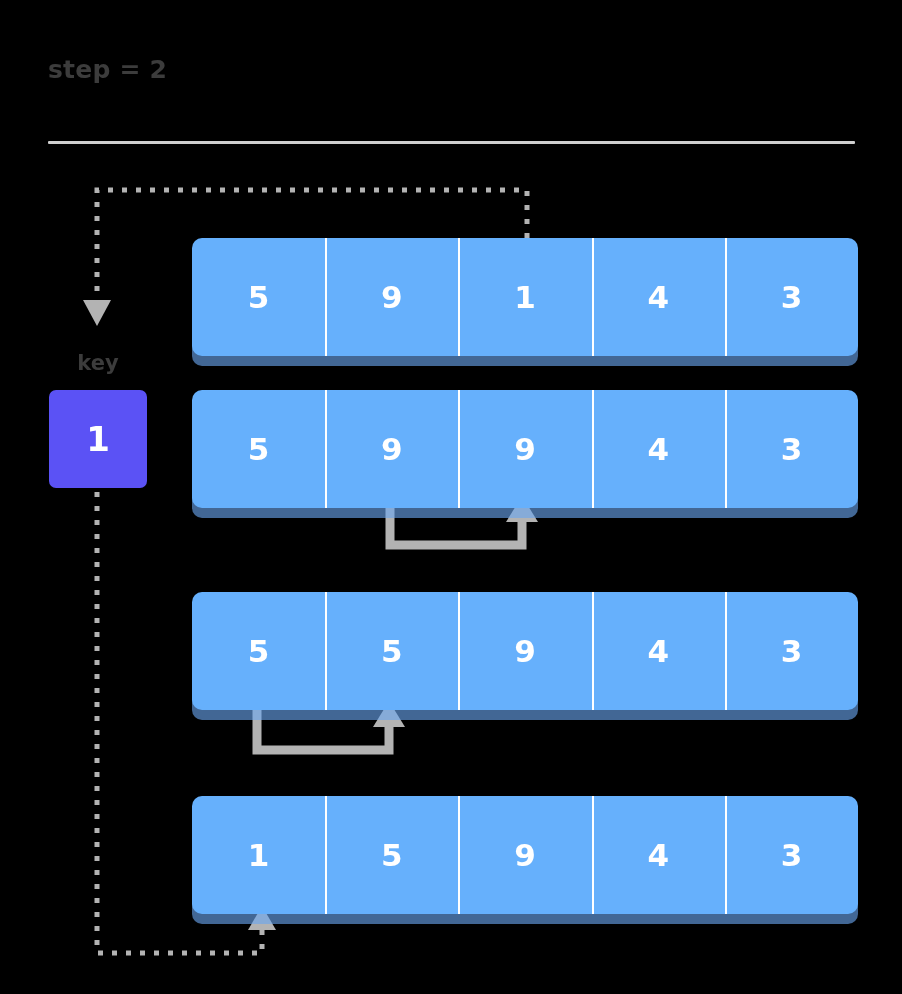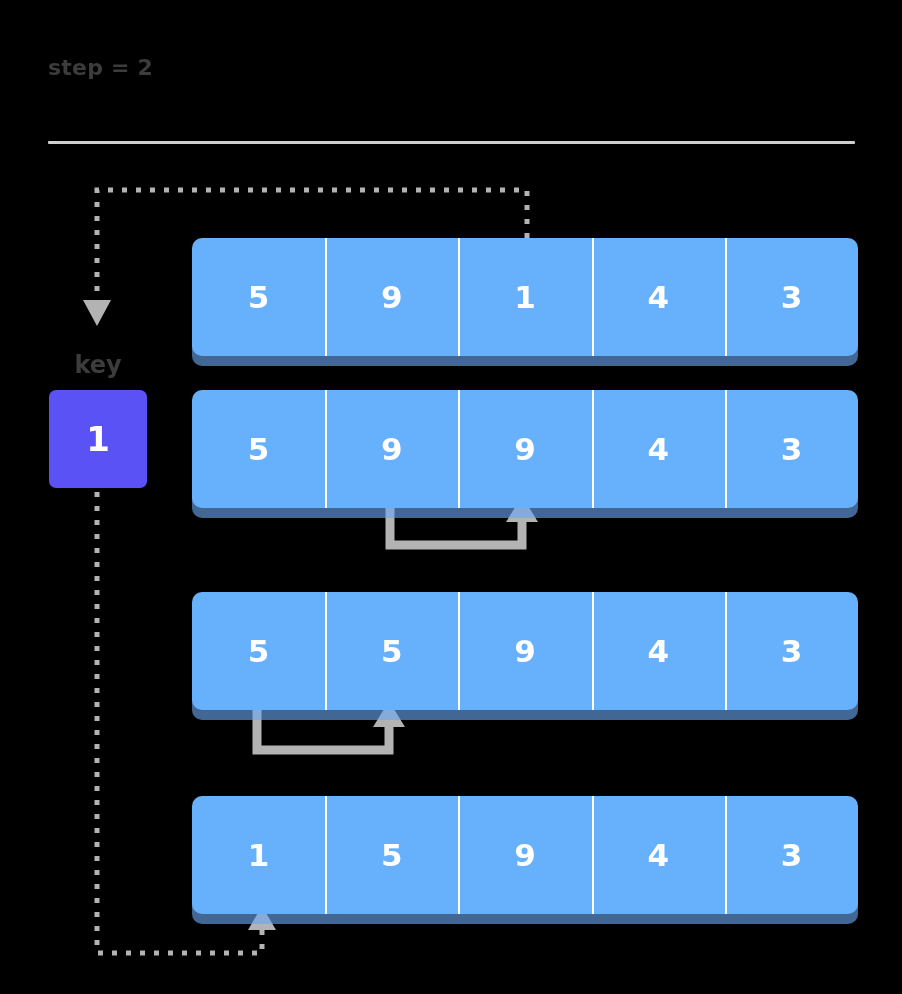--- a/index.html
+++ b/index.html
@@ -27,7 +27,7 @@
     position: absolute;
     left: 48px;
     top: 55px;
-    font-size: 22px;
+    font-size: 25px;
     font-weight: bold;
     color: #3c3c3c;
     letter-spacing: 0.2px;

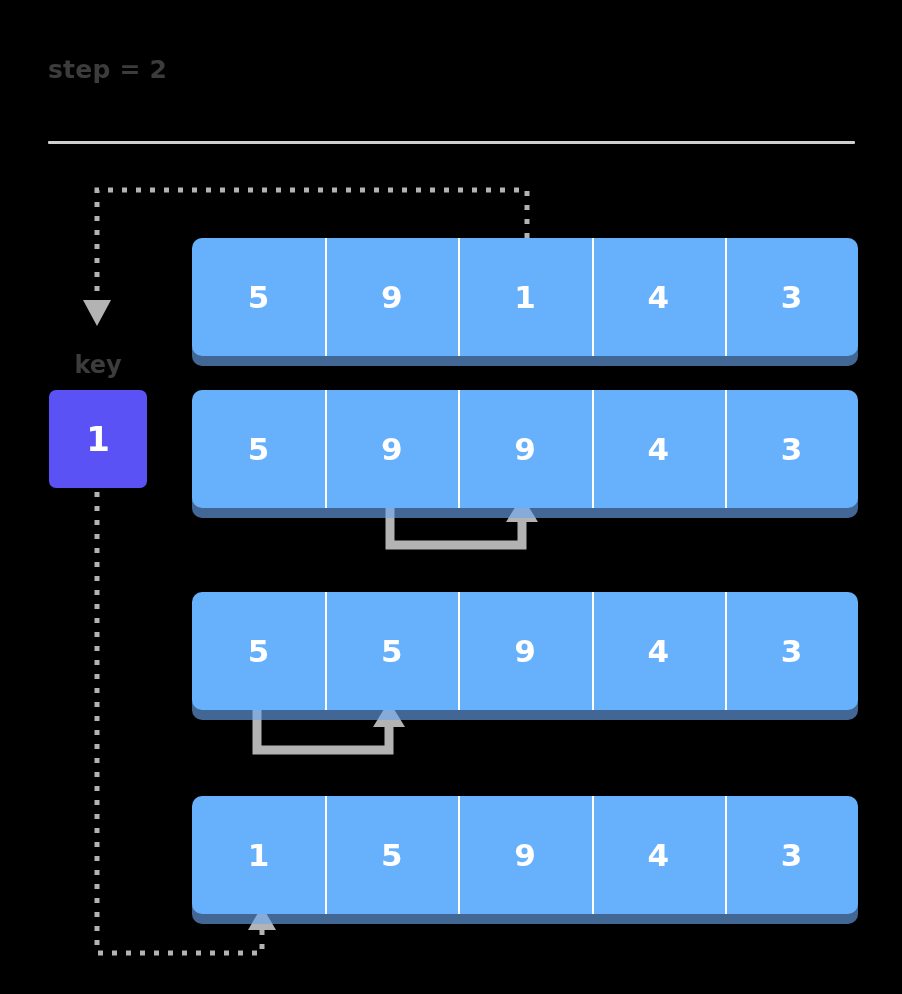--- a/index.html
+++ b/index.html
@@ -50,7 +50,7 @@
     top: 351px;
     width: 98px;
     text-align: center;
-    font-size: 24px;
+    font-size: 21px;
     font-weight: bold;
     color: #3c3c3c;
   }

